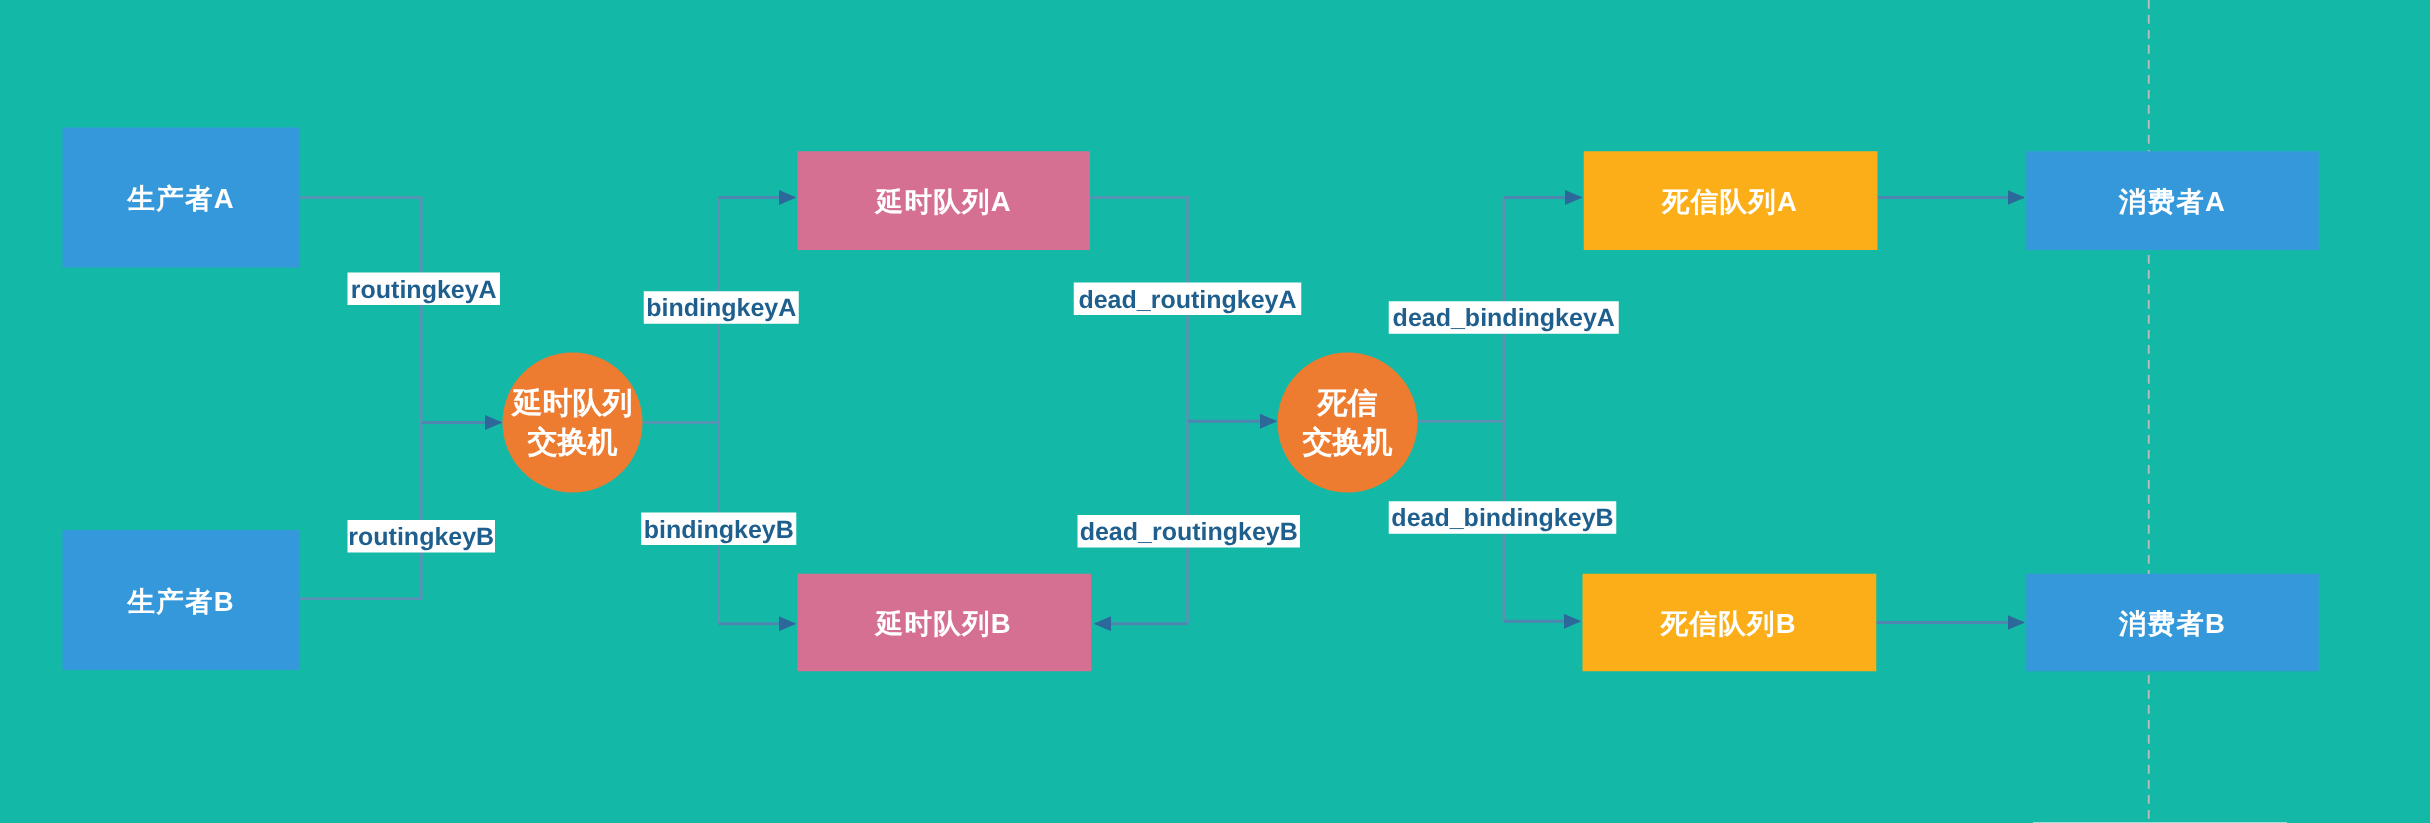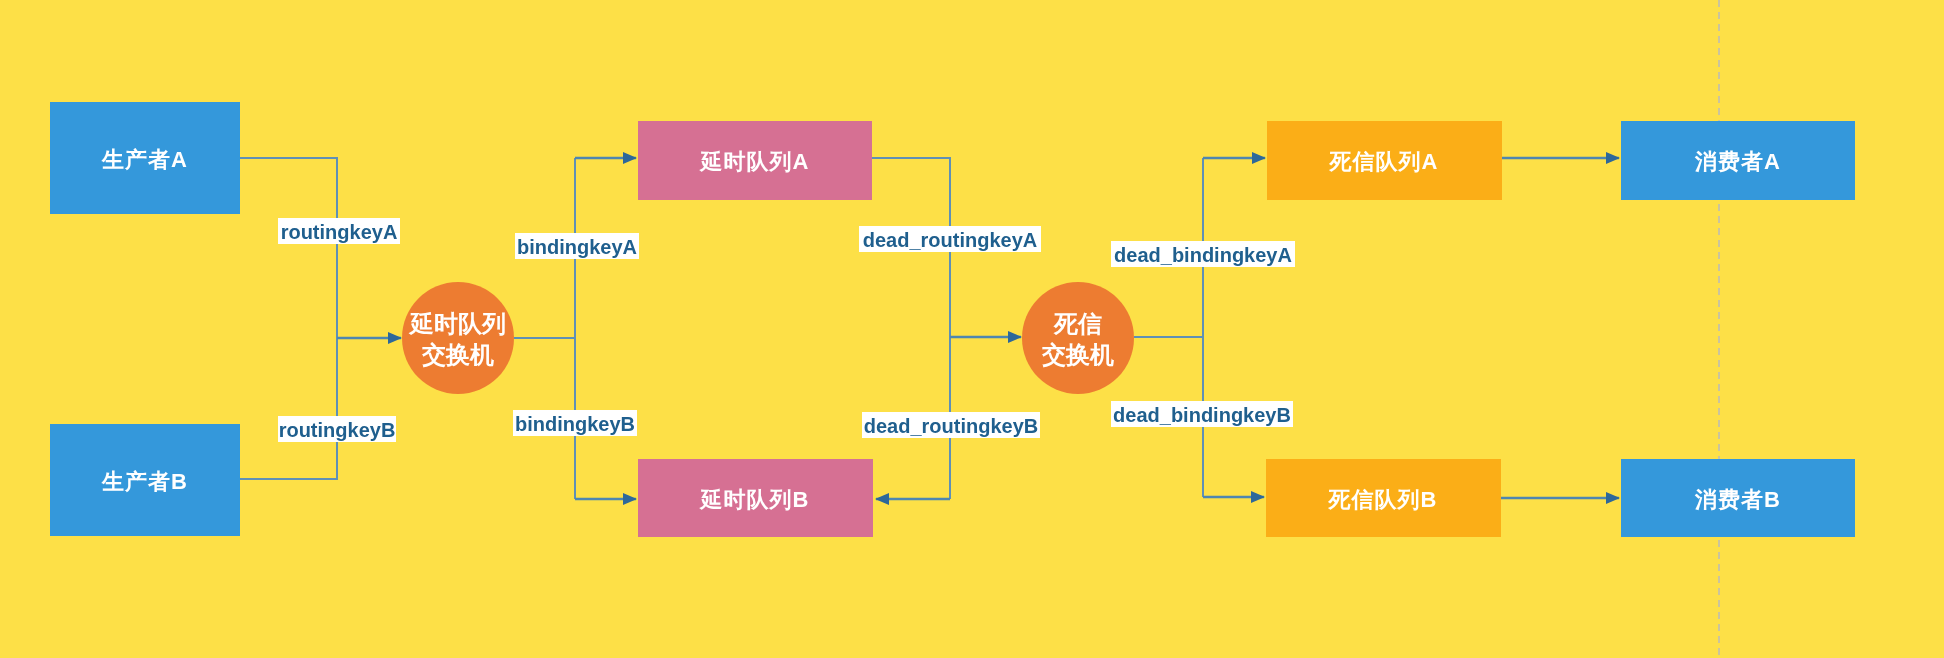--- a/index.html
+++ b/index.html
@@ -7,7 +7,7 @@
     position: relative;
     width: 1944px;
     height: 658px;
-    background: #fde047;
+    background: #14b8a6;
     overflow: hidden;
     font-family: "Liberation Sans", "DejaVu Sans", sans-serif;
   }

